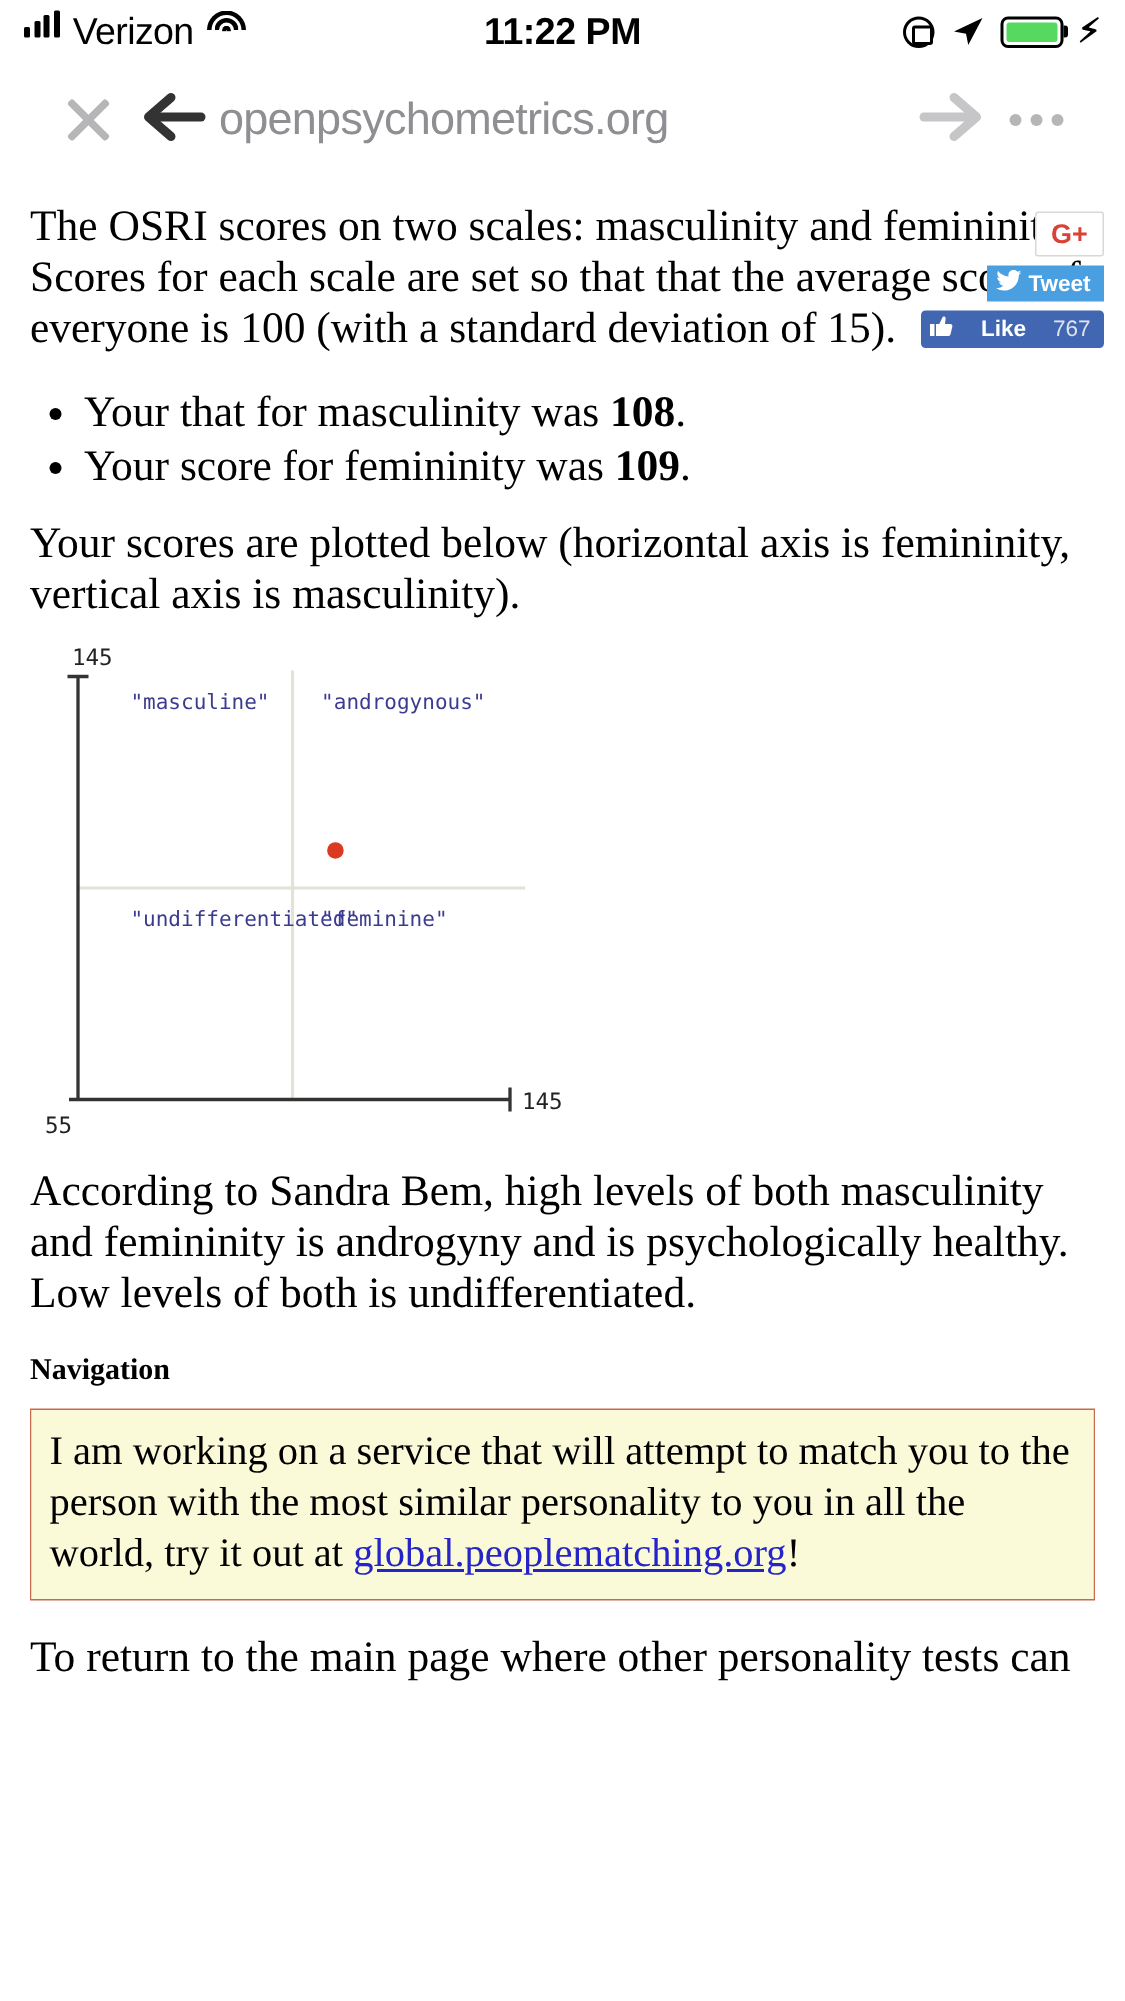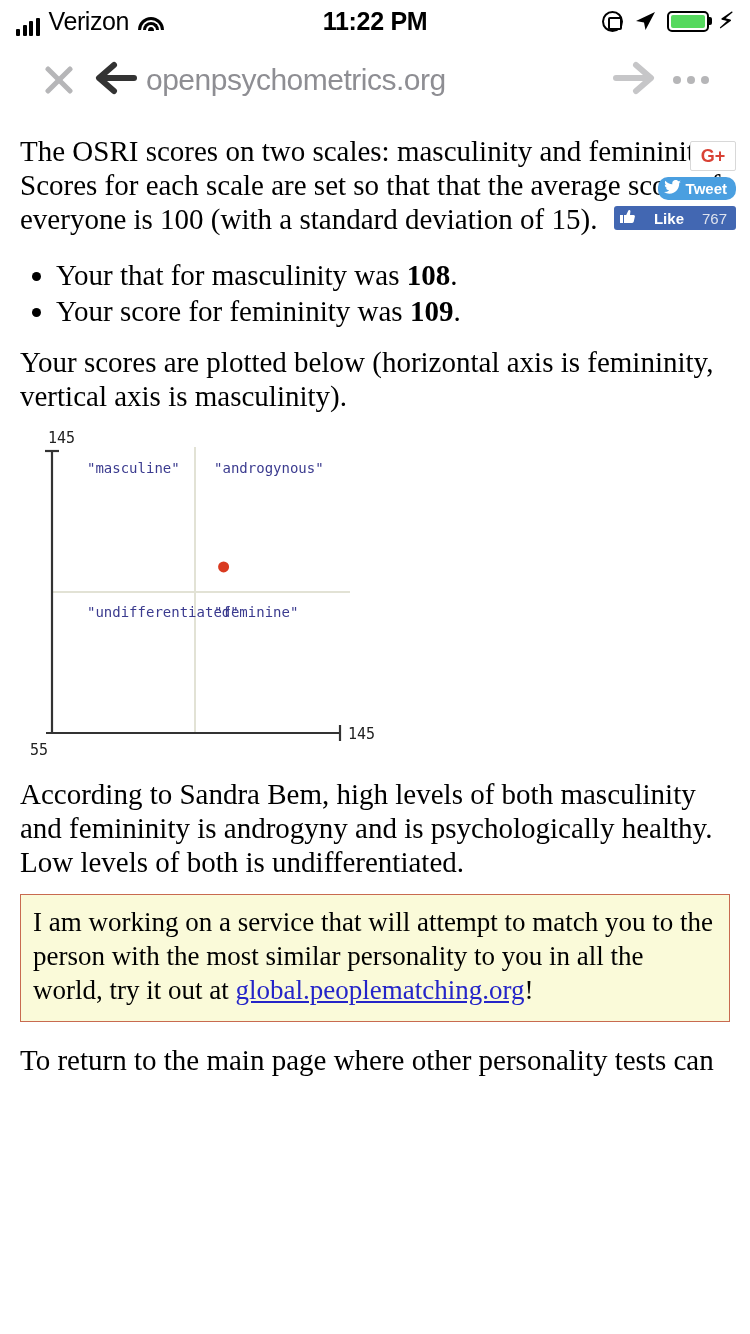--- a/index.html
+++ b/index.html
@@ -18,7 +18,7 @@
     font-family:"Liberation Sans", sans-serif;
     color:#000;
   }
-  .sb-left{ display:flex; align-items:flex-end; gap:9px; flex:1; }
+  .sb-left{ display:flex; align-items:flex-start; gap:9px; flex:1; }
   .sb-center{ flex:0 0 auto; font-size:25px; font-weight:700; letter-spacing:-0.3px; }
   .sb-right{ display:flex; align-items:center; gap:10px; flex:1; justify-content:flex-end; }
   .carrier{ font-size:25px; font-weight:400; letter-spacing:-0.4px; }

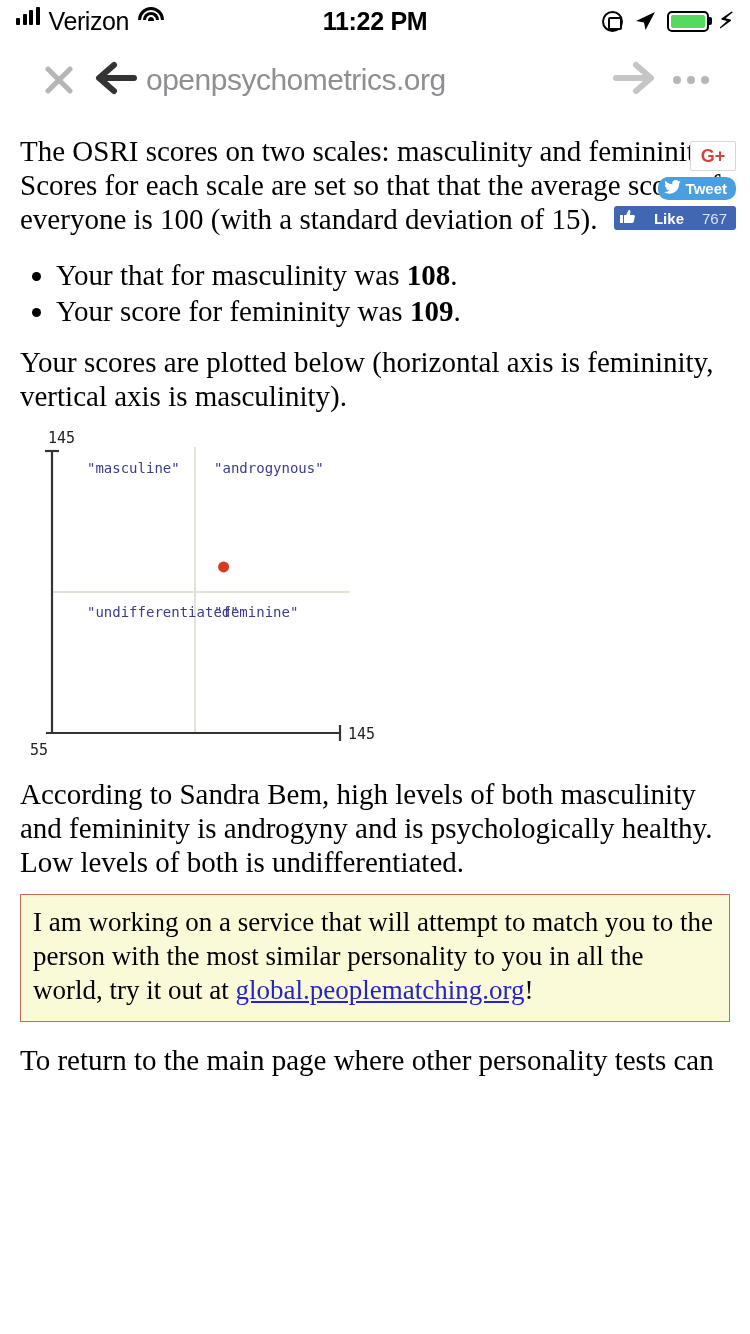--- a/index.html
+++ b/index.html
@@ -87,7 +87,7 @@
     color:#d94235; font-weight:700; font-size:18px; border-radius:2px;
   }
   .tweet{
-    background:#4a9fe0; color:#fff; border-radius:10px;
+    background:#4a9fe0; color:#fff; border-radius:0;
     font-size:15px; font-weight:700; padding:3px 9px 3px 6px;
     display:flex; align-items:center; gap:5px;
   }

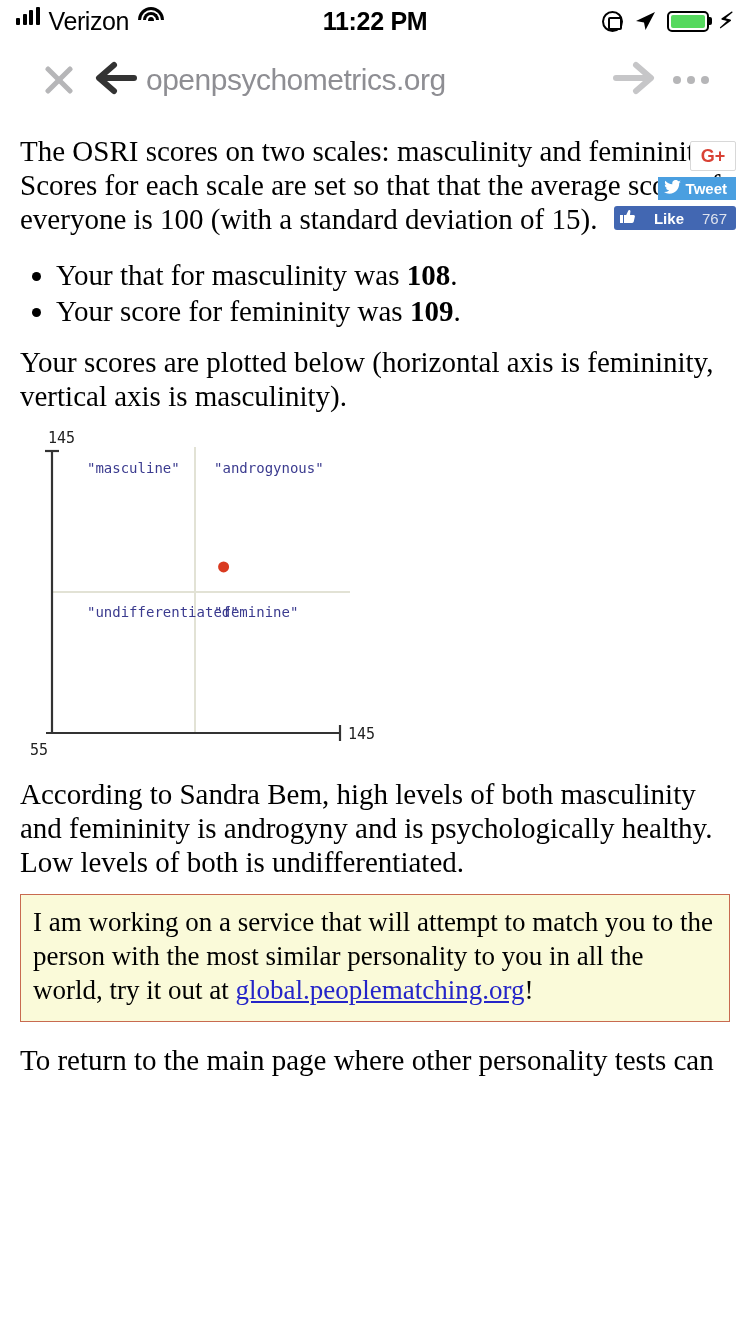--- a/index.html
+++ b/index.html
@@ -252,6 +252,7 @@
 
   <p class="body">According to Sandra Bem, high levels of both masculinity and femininity is androgyny and is psychologically healthy. Low levels of both is undifferentiated.</p>
 
+  <h2 class="nav-head">Navigation</h2>
 
   <div class="promo">
     <div class="promo-body"><span>I am working on a service that will attempt to match you to the person with the most similar personality to you in all the world, try it out at </span><a href="#">global.peoplematching.org</a><span>!</span></div>

